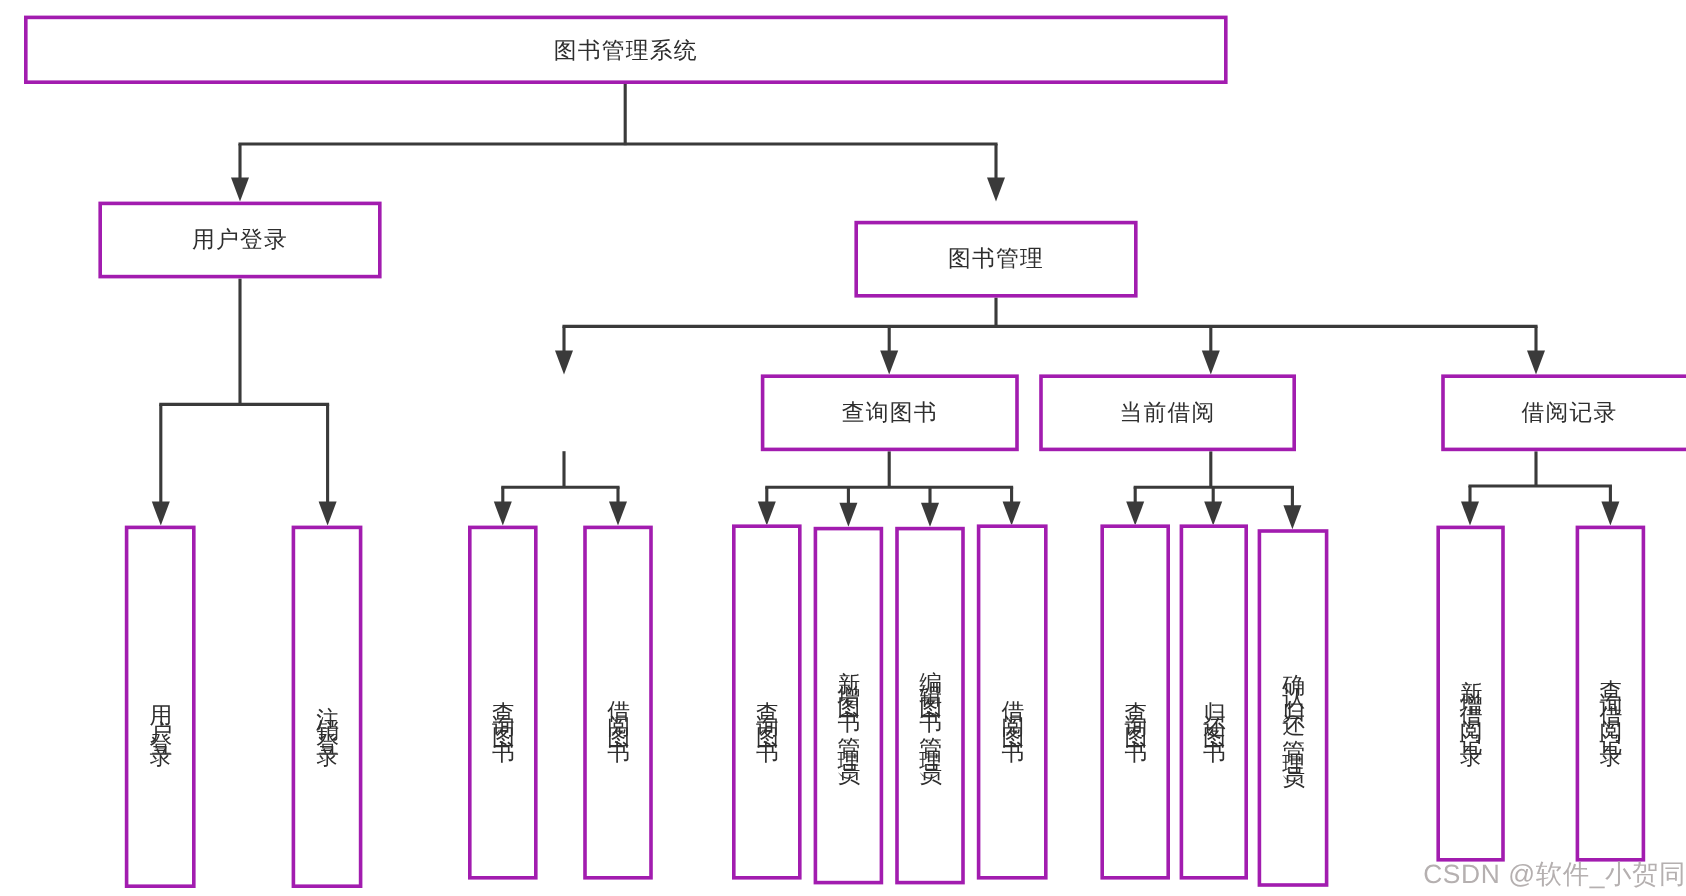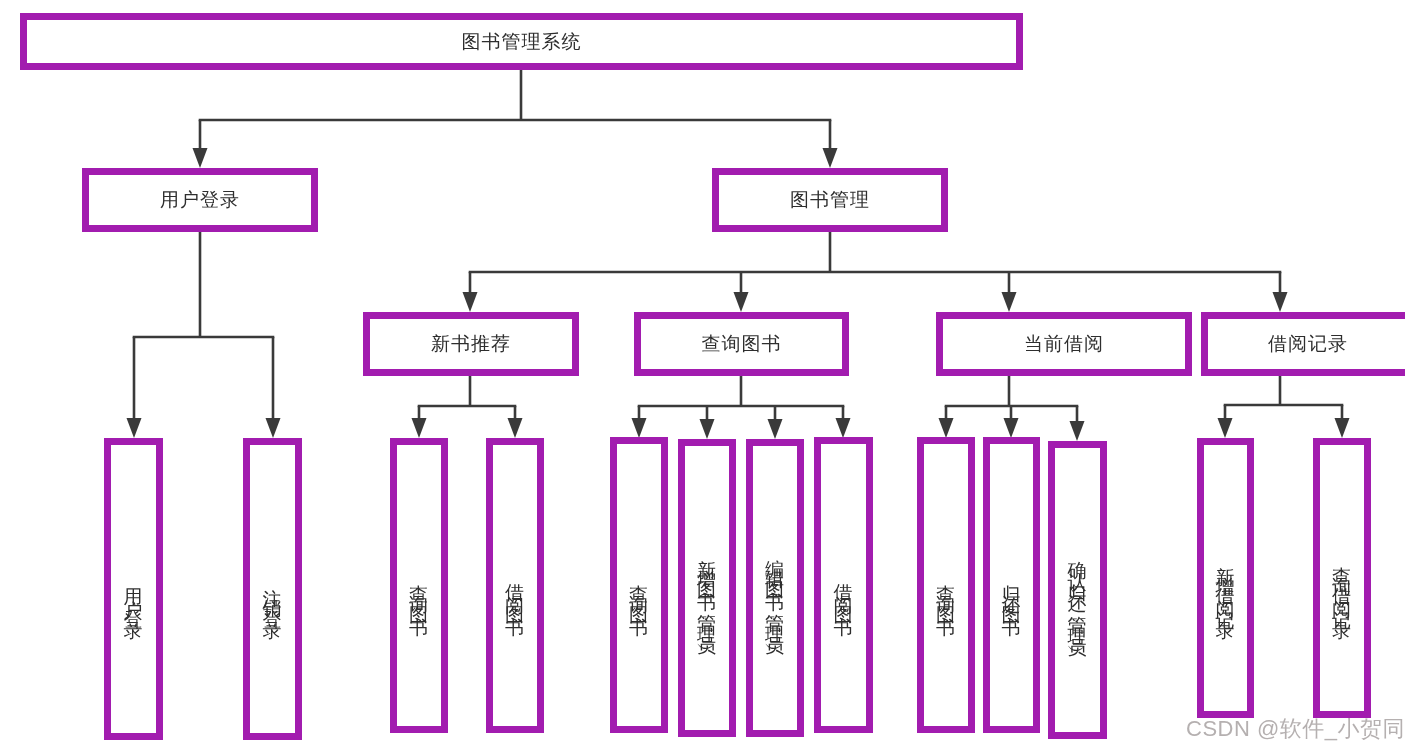--- a/index.html
+++ b/index.html
@@ -24,7 +24,7 @@
   .node {
     position: absolute;
     box-sizing: border-box;
-    border: 7px solid #a21caf;
+    border: 3px solid #a21caf;
     background: #ffffff;
     display: flex;
     align-items: center;

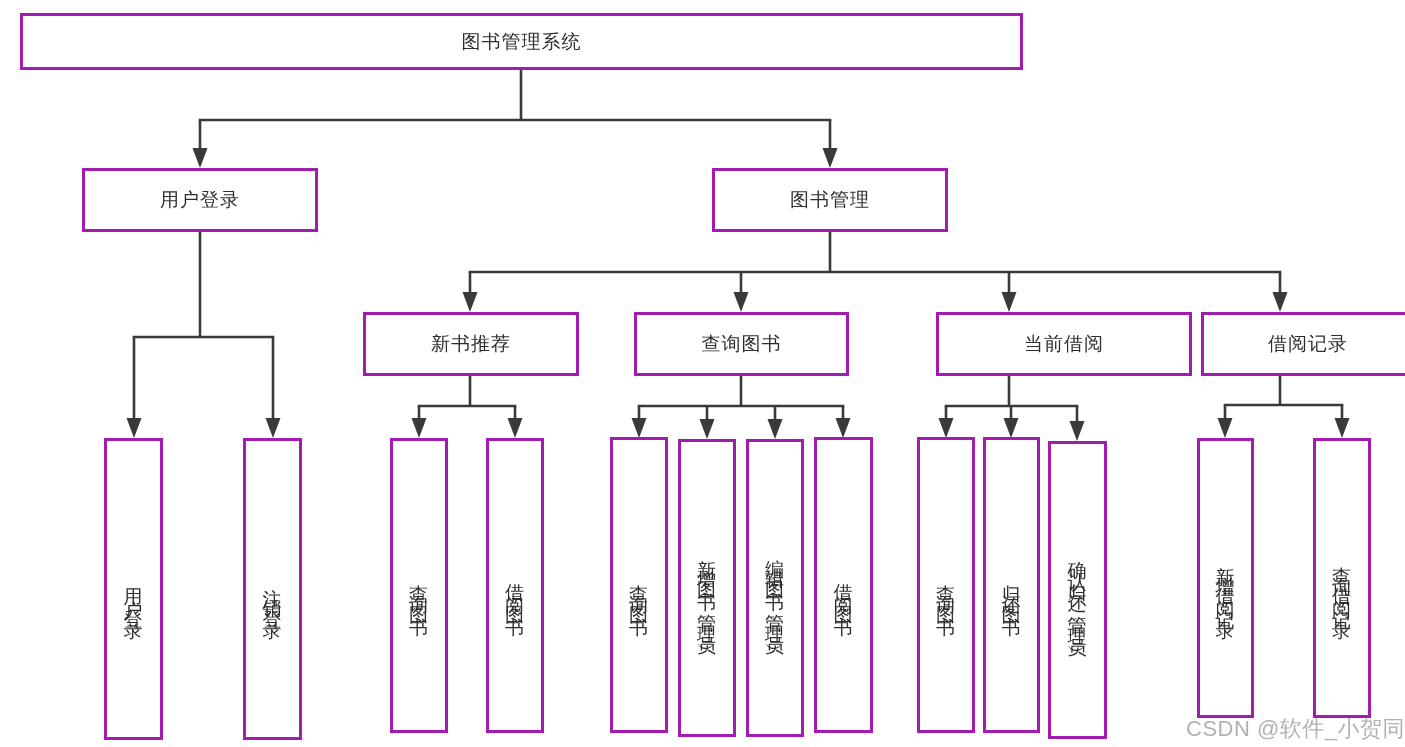--- a/index.html
+++ b/index.html
@@ -129,7 +129,7 @@
   <div class="node" style="left:20px;top:13px;width:1003px;height:57px">图书管理系统</div>
 
   <div class="node" style="left:82px;top:168px;width:236px;height:64px">用户登录</div>
-  <div class="node" style="left:712px;top:168px;width:236px;height:64px">图书管理</div>
+  <div class="node" style="left:712px;top:184px;width:236px;height:64px">图书管理</div>
 
   <div class="node" style="left:363px;top:312px;width:216px;height:64px">新书推荐</div>
   <div class="node" style="left:634px;top:312px;width:215px;height:64px">查询图书</div>

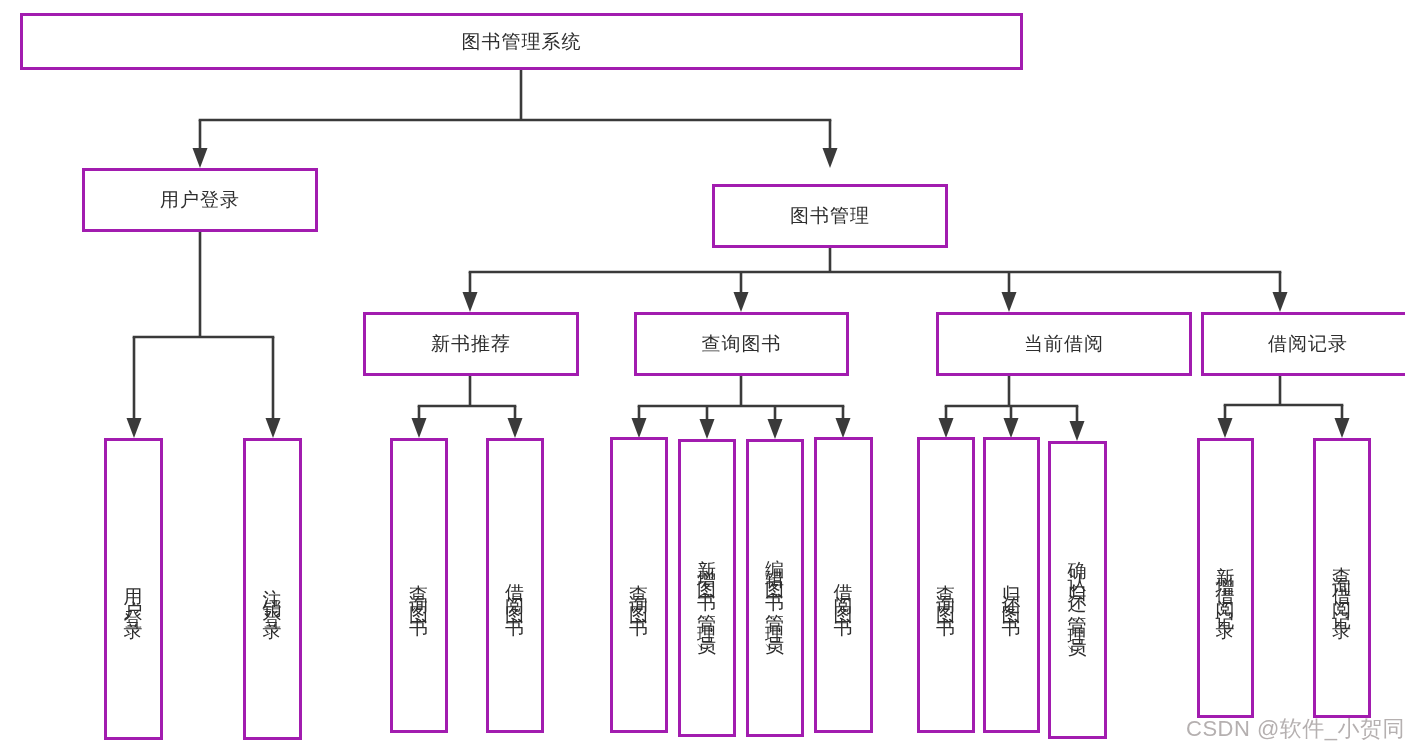--- a/index.html
+++ b/index.html
@@ -131,7 +131,6 @@
   <div class="node" style="left:82px;top:168px;width:236px;height:64px">用户登录</div>
   <div class="node" style="left:712px;top:184px;width:236px;height:64px">图书管理</div>
 
-  <div class="node" style="left:363px;top:312px;width:216px;height:64px">新书推荐</div>
   <div class="node" style="left:634px;top:312px;width:215px;height:64px">查询图书</div>
   <div class="node" style="left:936px;top:312px;width:256px;height:64px">当前借阅</div>
   <div class="node" style="left:1201px;top:312px;width:214px;height:64px">借阅记录</div>

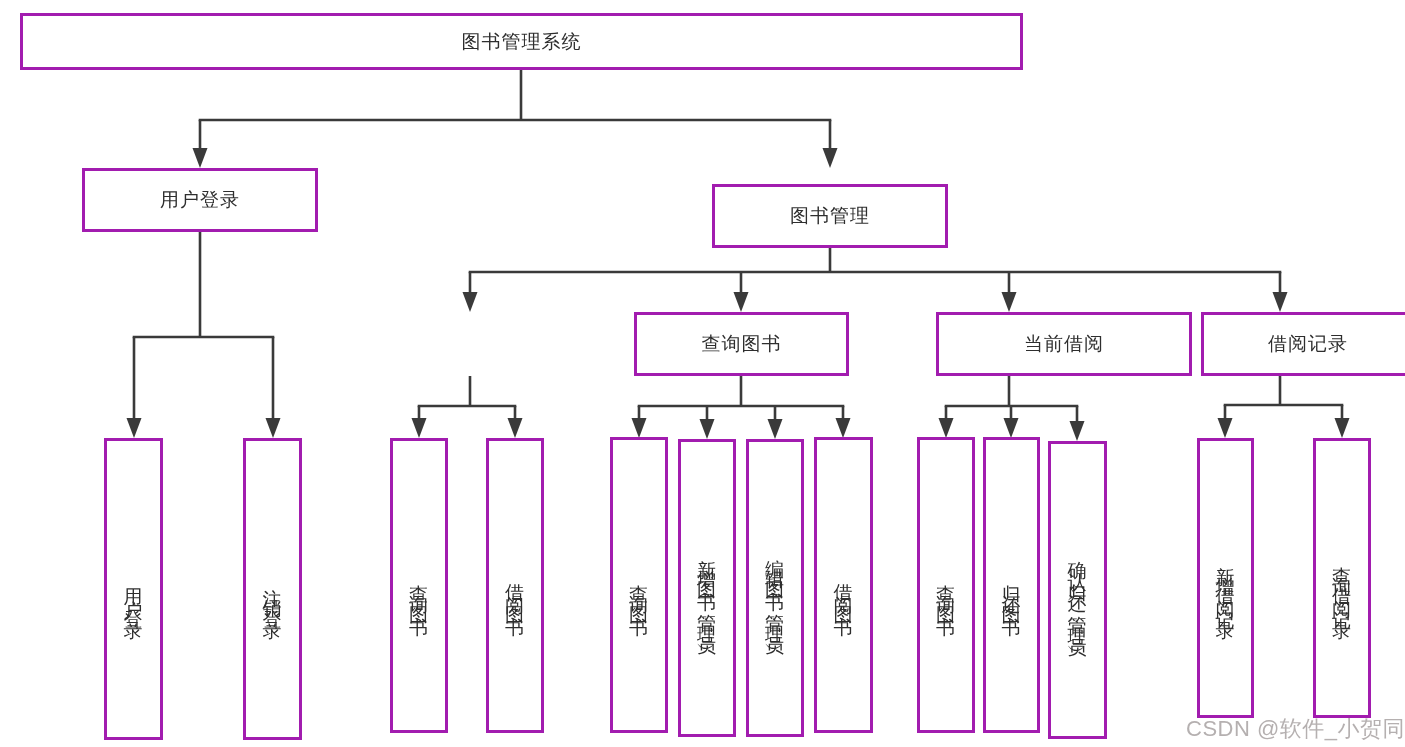--- a/index.html
+++ b/index.html
@@ -132,7 +132,7 @@
   <div class="node" style="left:712px;top:184px;width:236px;height:64px">图书管理</div>
 
   <div class="node" style="left:634px;top:312px;width:215px;height:64px">查询图书</div>
-  <div class="node" style="left:936px;top:312px;width:256px;height:64px">当前借阅</div>
+  <div class="node" style="left:866px;top:312px;width:214px;height:64px">当前借阅</div>
   <div class="node" style="left:1201px;top:312px;width:214px;height:64px">借阅记录</div>
 
   <div class="node vnode" style="left:104px;top:438px;width:59px;height:302px">

